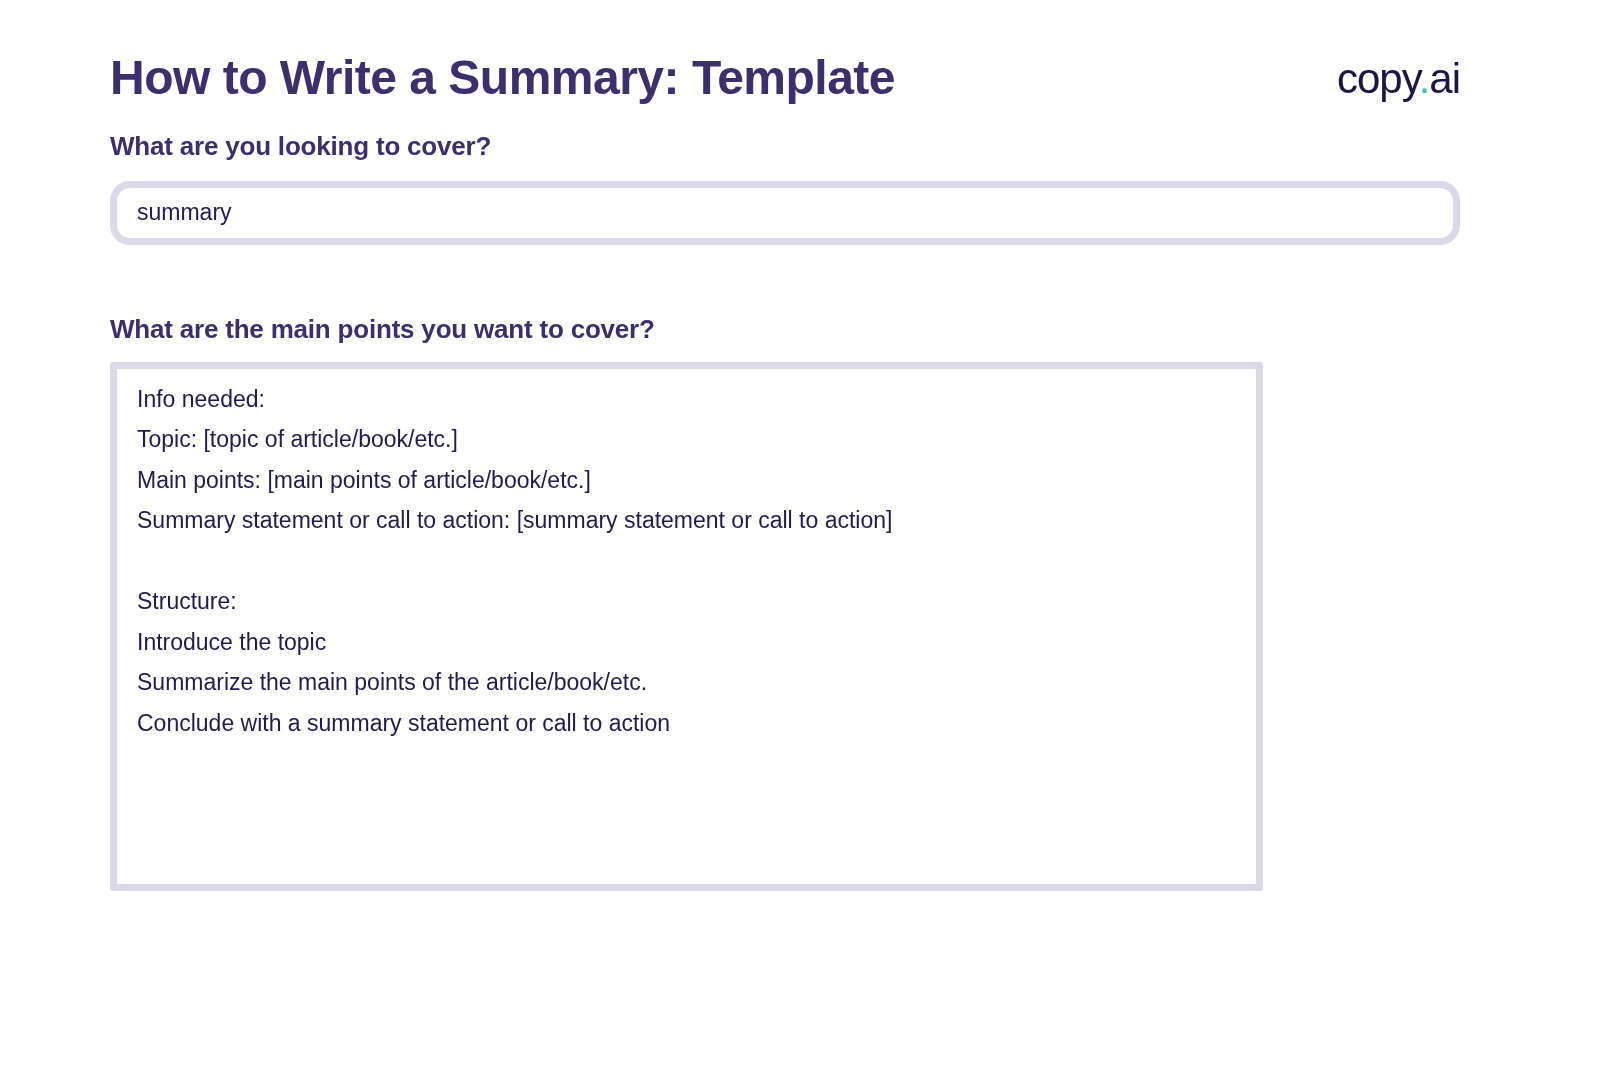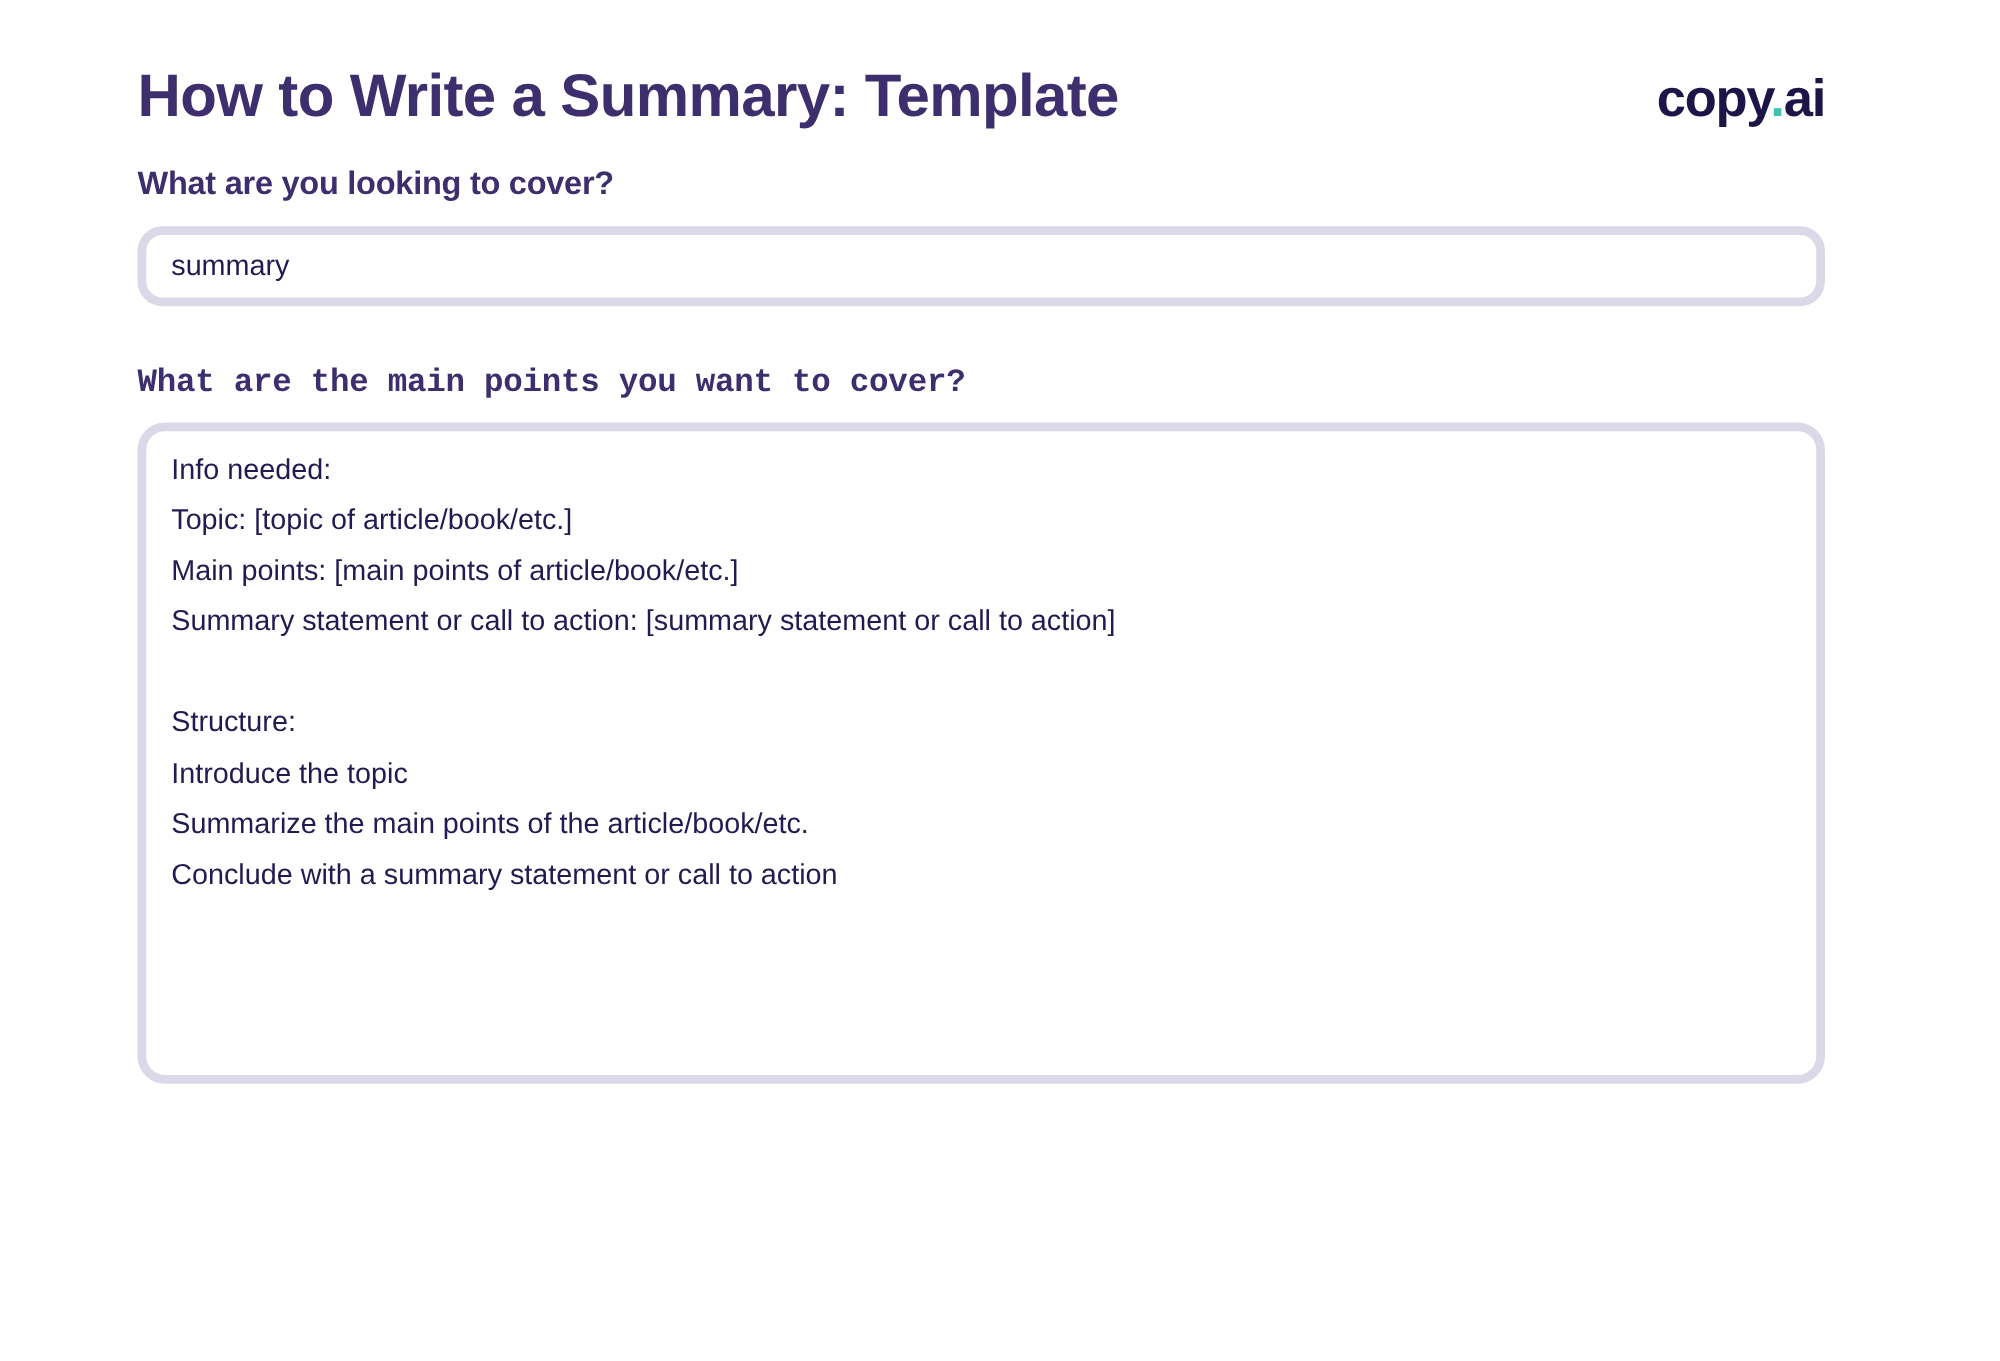--- a/index.html
+++ b/index.html
@@ -39,7 +39,7 @@
   }
   .logo {
     font-size: 42px;
-    font-weight: 700;
+    font-weight: 400;
     letter-spacing: -1px;
     color: var(--logo-navy);
     line-height: 1.2;

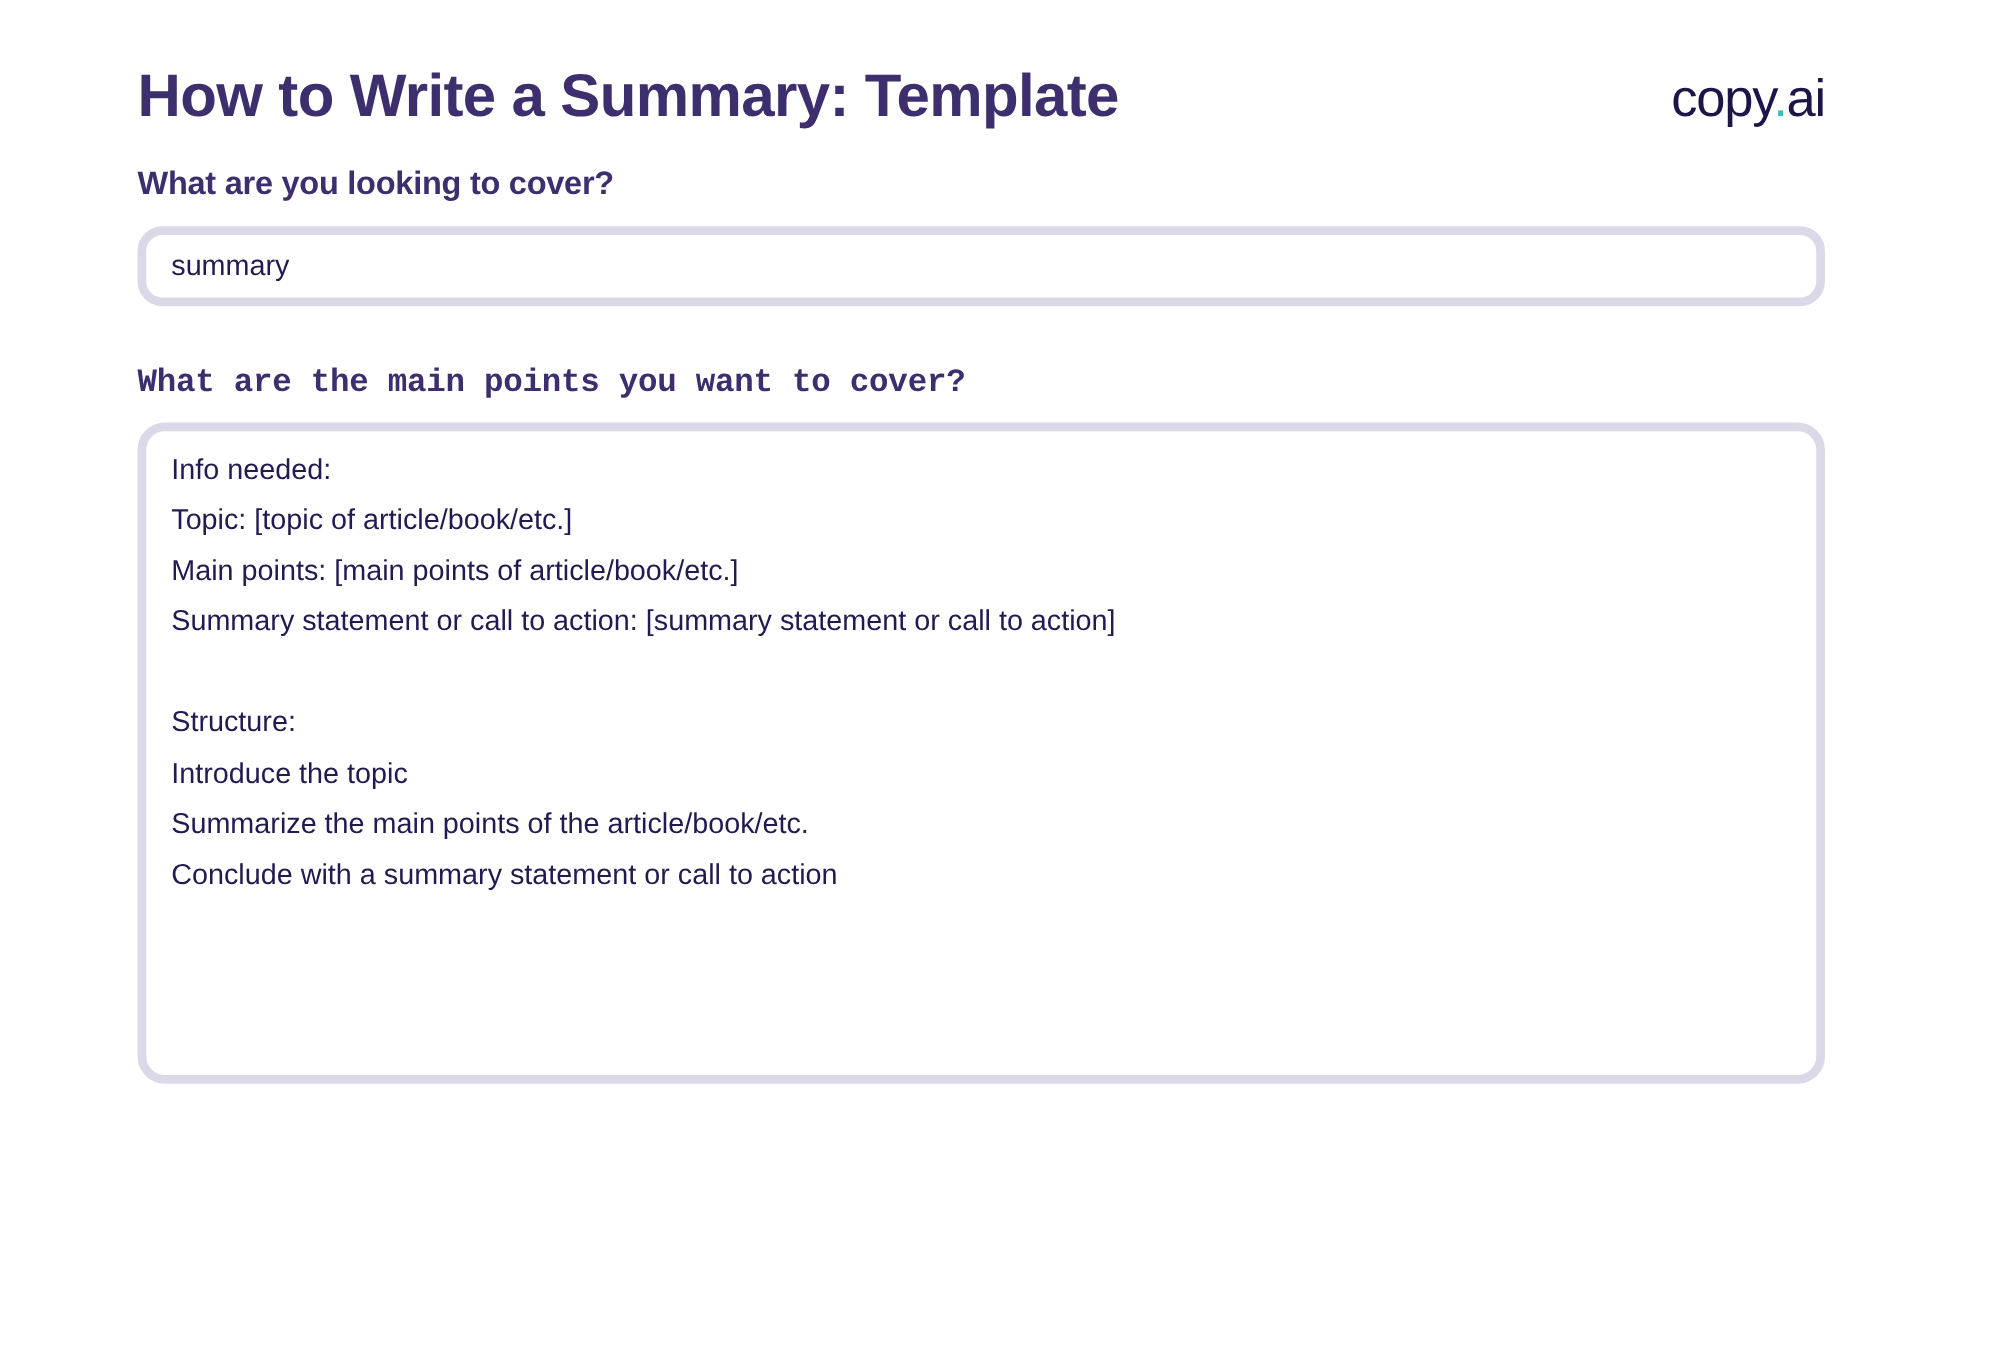--- a/index.html
+++ b/index.html
@@ -60,8 +60,7 @@
     margin-top: 26px;
   }
   .label-main-points {
-    margin-top: 46px;
-    font-family: Liberation Mono, monospace;
+    margin-top: 69px;
   }
   .text-input {
     display: block;

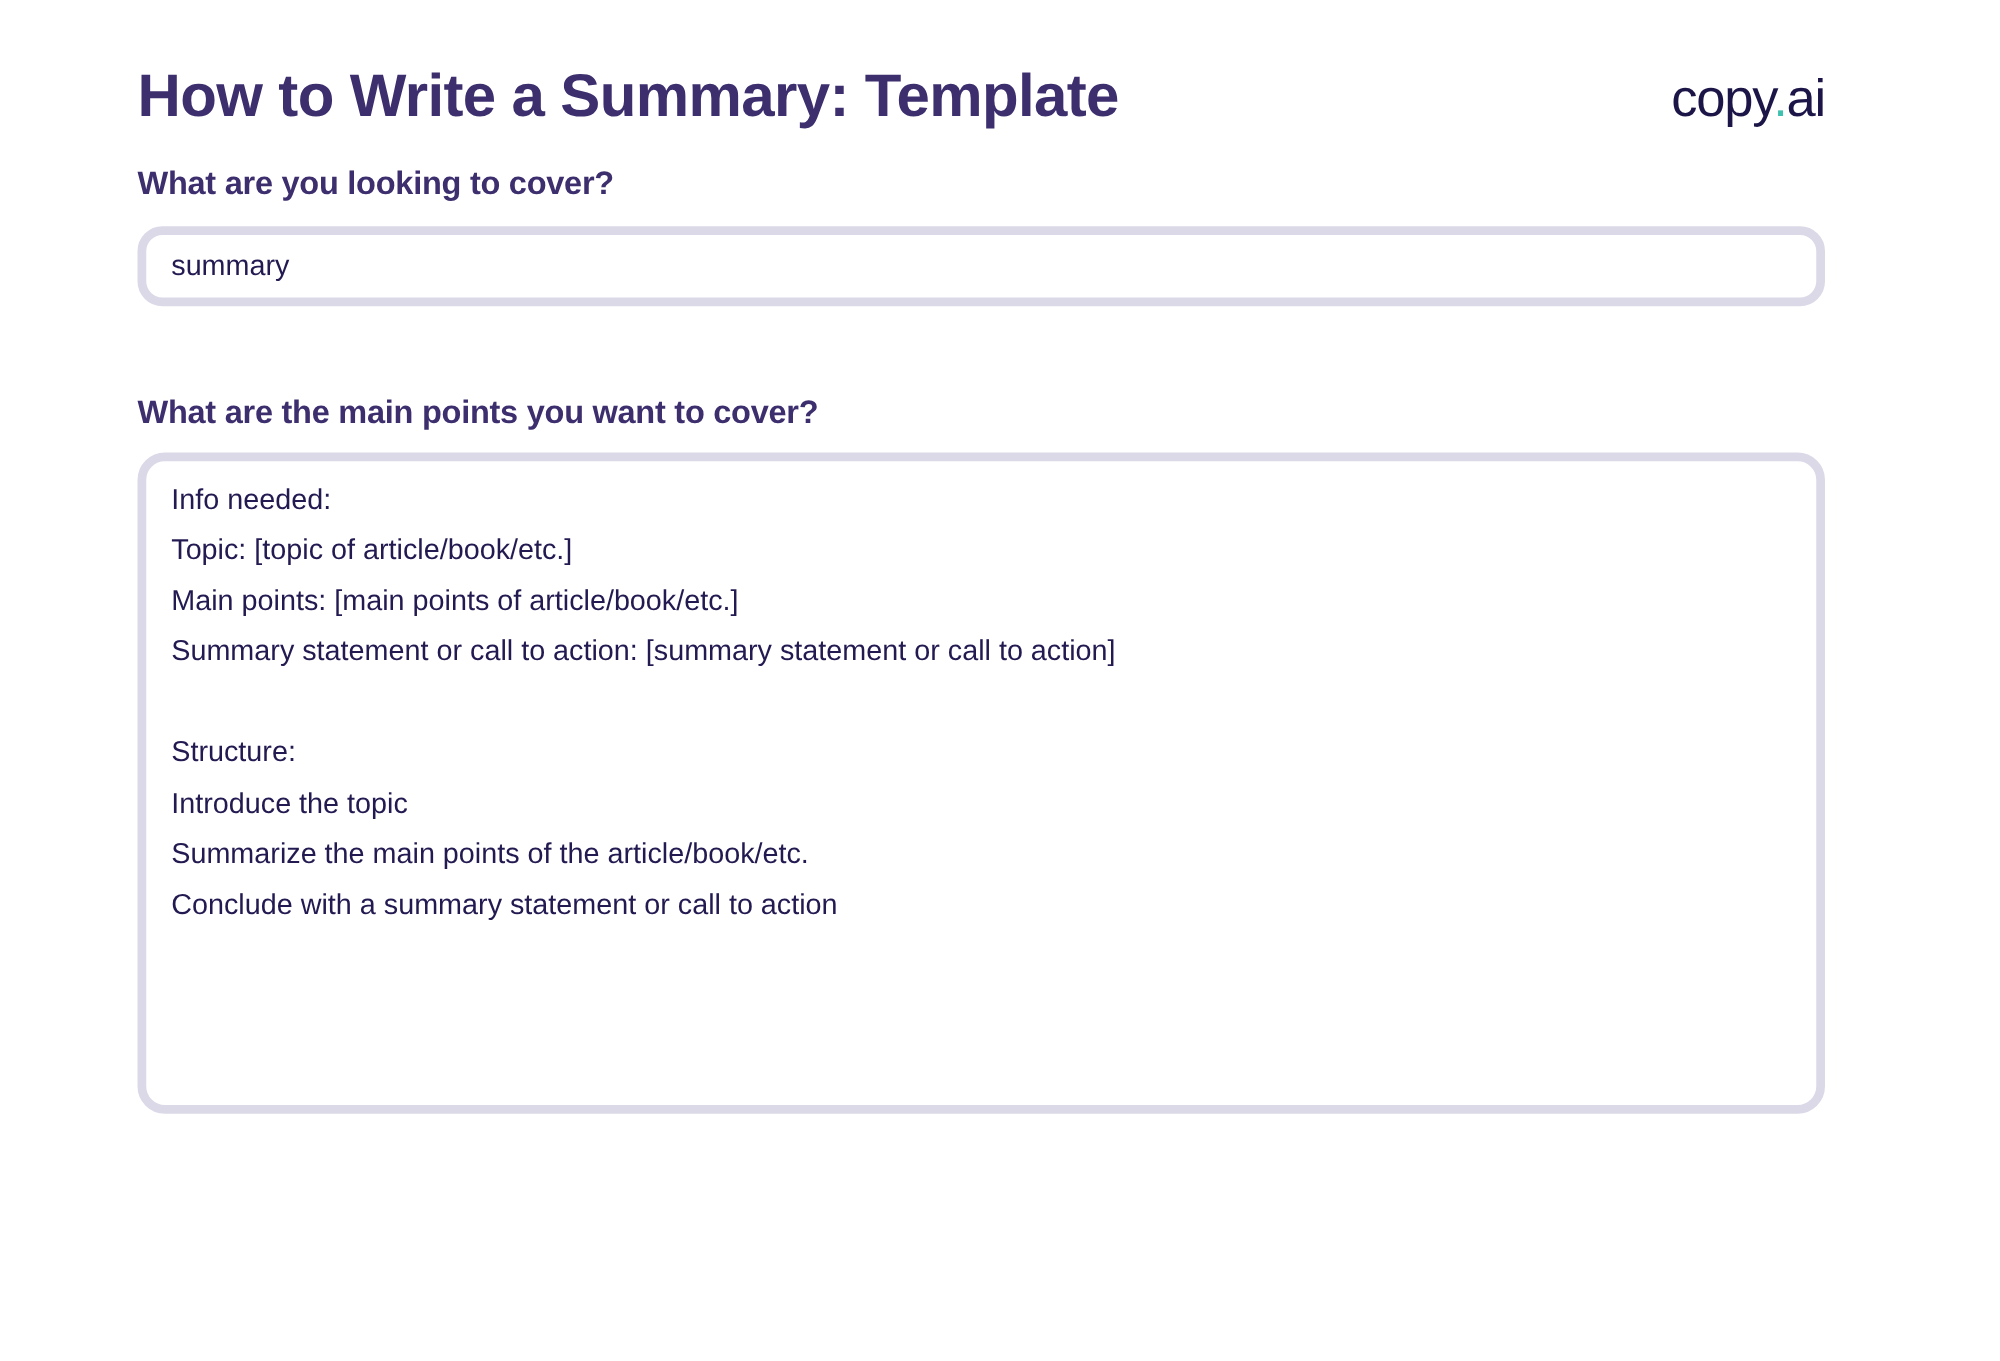--- a/index.html
+++ b/index.html
@@ -78,11 +78,11 @@
   }
   .text-area {
     display: block;
-    width: 1350px;
+    width: 1153px;
     height: 529px;
     margin-top: 17px;
     border: 7px solid var(--border-color);
-    border-radius: 22px;
+    border-radius: 3px;
     padding: 10px 20px;
     font-family: "Liberation Sans", sans-serif;
     font-size: 23px;

